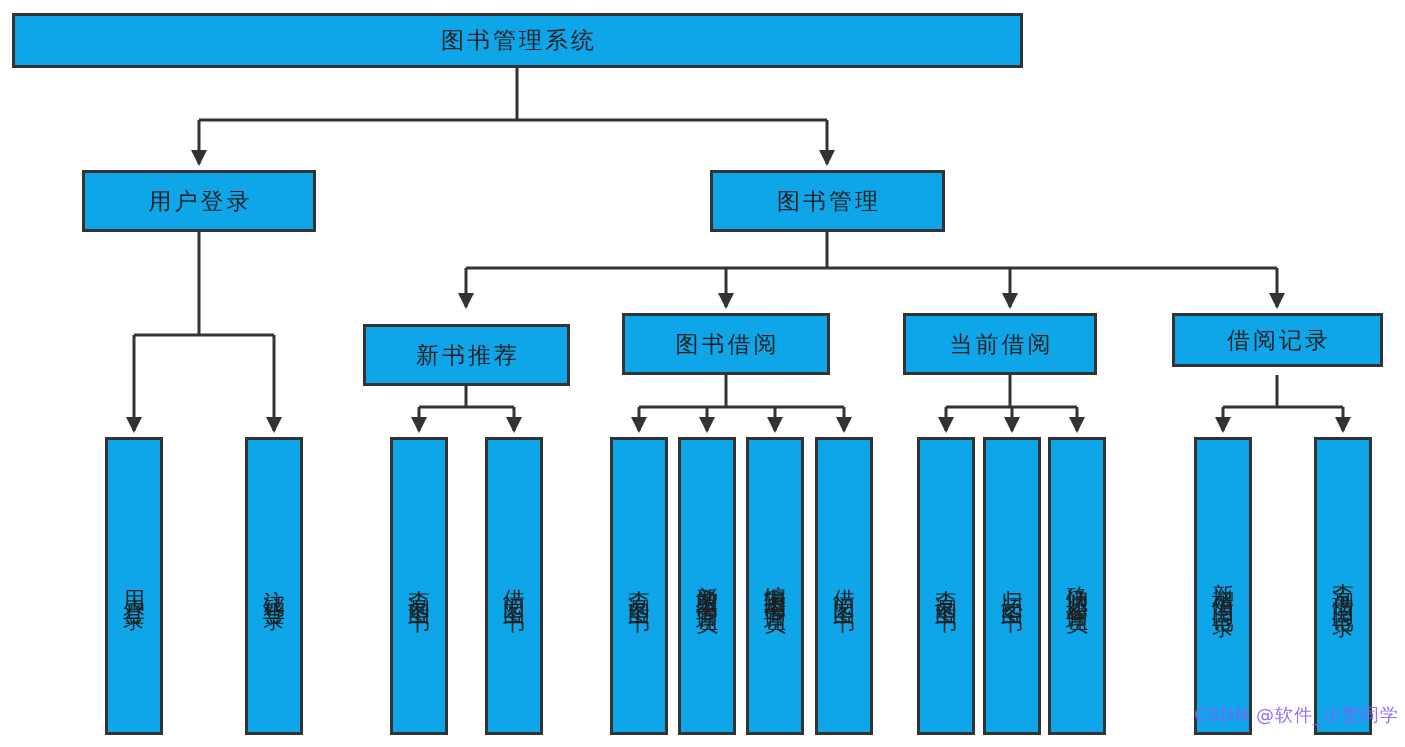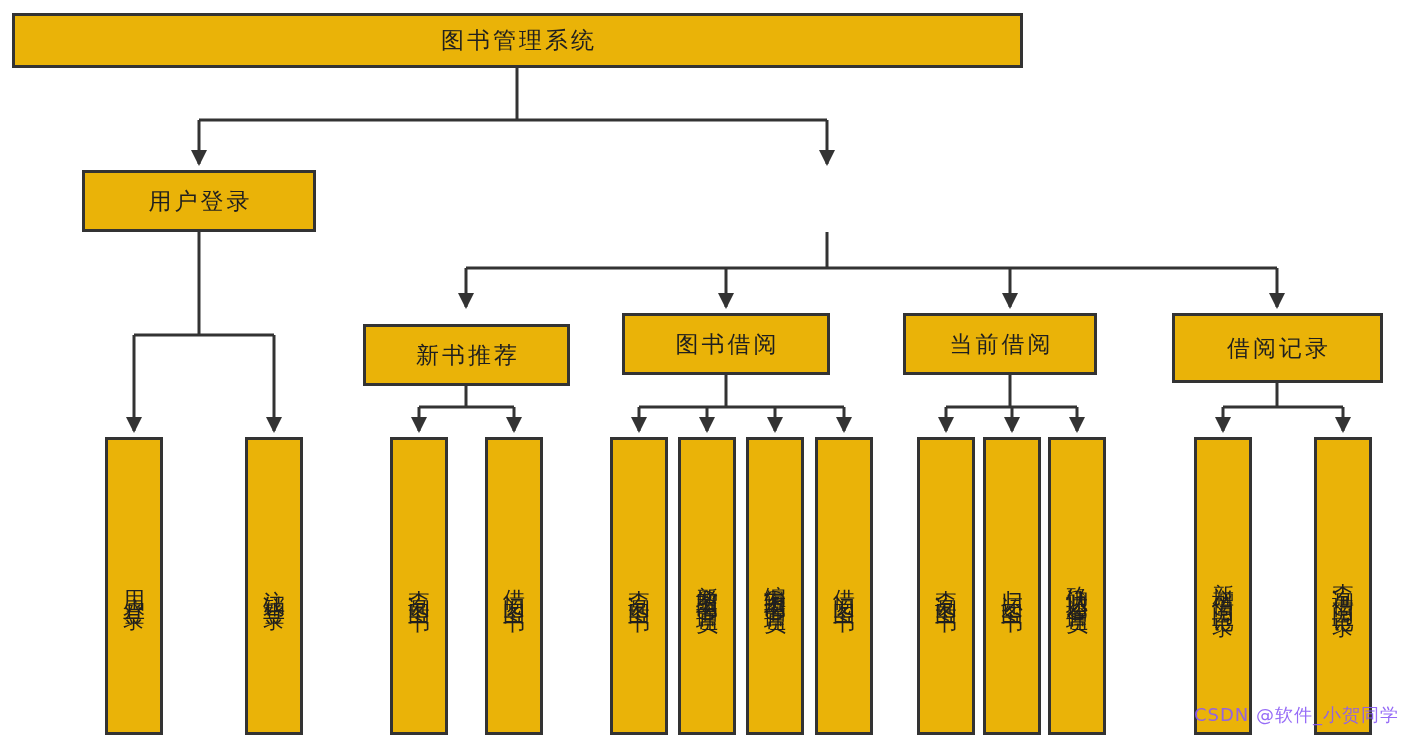--- a/index.html
+++ b/index.html
@@ -16,7 +16,7 @@
     position:absolute;
     box-sizing:border-box;
     border:3px solid #333333;
-    background:#eab308;
+    background:#0ea5e9;
     display:flex;align-items:center;justify-content:center;
     z-index:2;
     color:#1f1f1f;

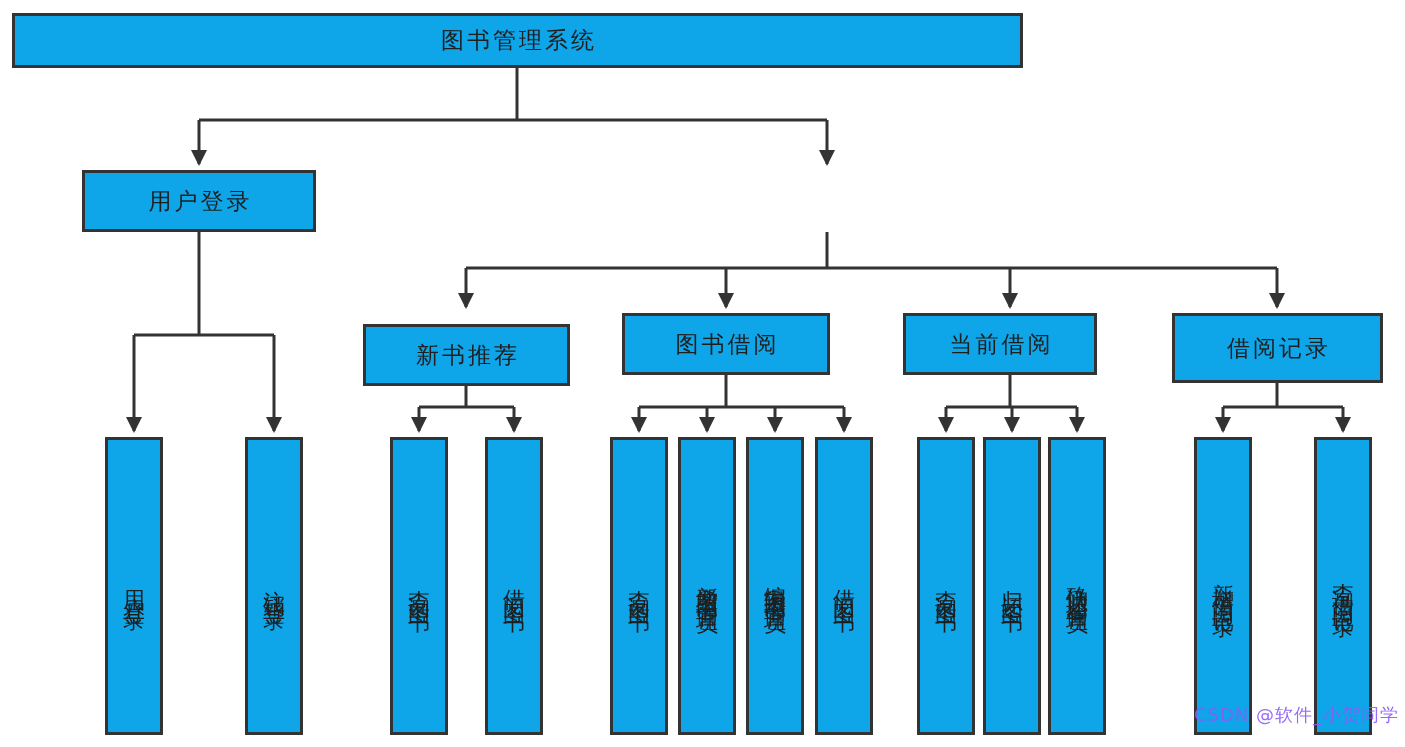--- a/index.html
+++ b/index.html
@@ -111,6 +111,9 @@
   <div class="node node-h" style="left:82px;top:170px;width:234px;height:62px;">
     <span>用户登录</span>
   </div>
+  <div class="node node-h" style="left:710px;top:170px;width:235px;height:62px;">
+    <span>图书管理</span>
+  </div>
 
   <div class="node node-h" style="left:363px;top:324px;width:207px;height:62px;">
     <span>新书推荐</span>

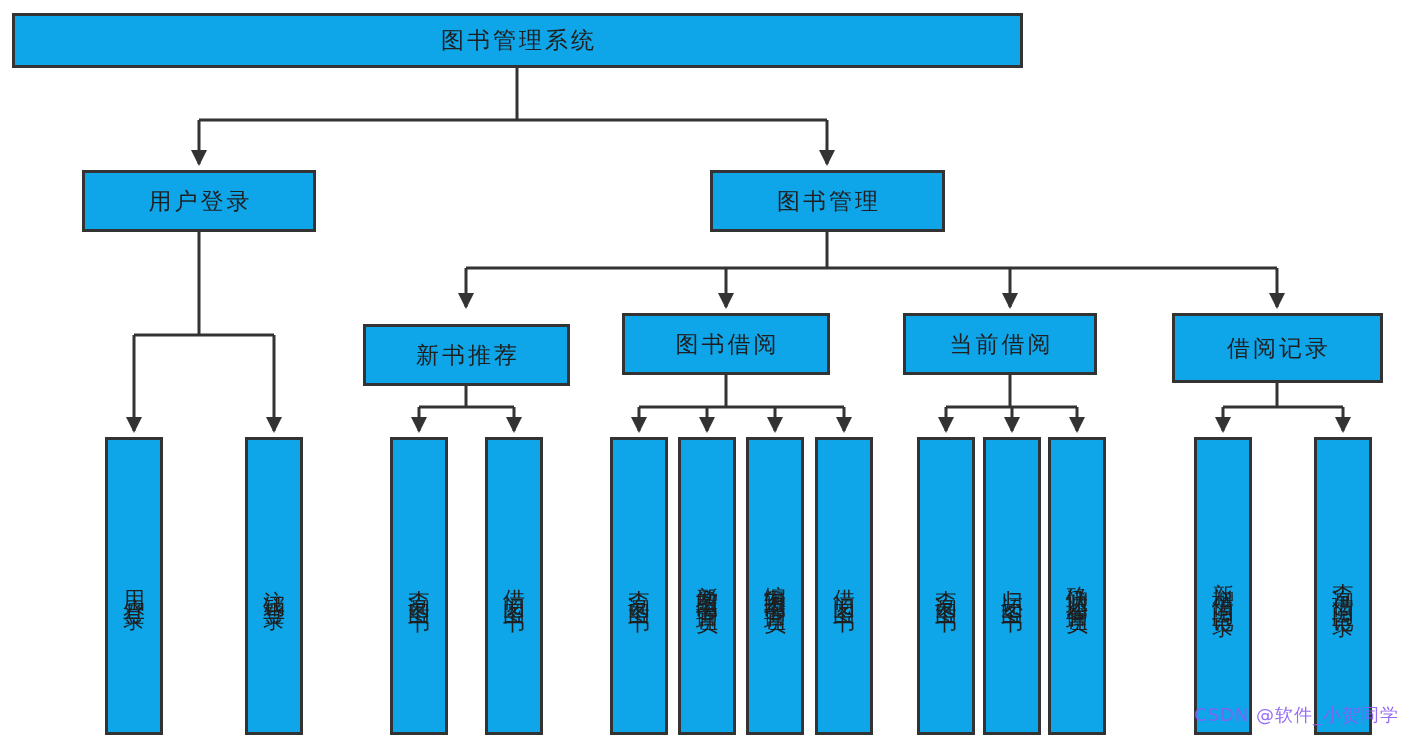--- a/index.html
+++ b/index.html
@@ -124,7 +124,7 @@
   <div class="node node-h" style="left:903px;top:313px;width:194px;height:62px;">
     <span>当前借阅</span>
   </div>
-  <div class="node node-h" style="left:1172px;top:313px;width:211px;height:70px;justify-content:center;">
+  <div class="node node-h" style="left:1172px;top:313px;width:211px;height:54px;justify-content:center;">
     <span>借阅记录</span>
   </div>
 

